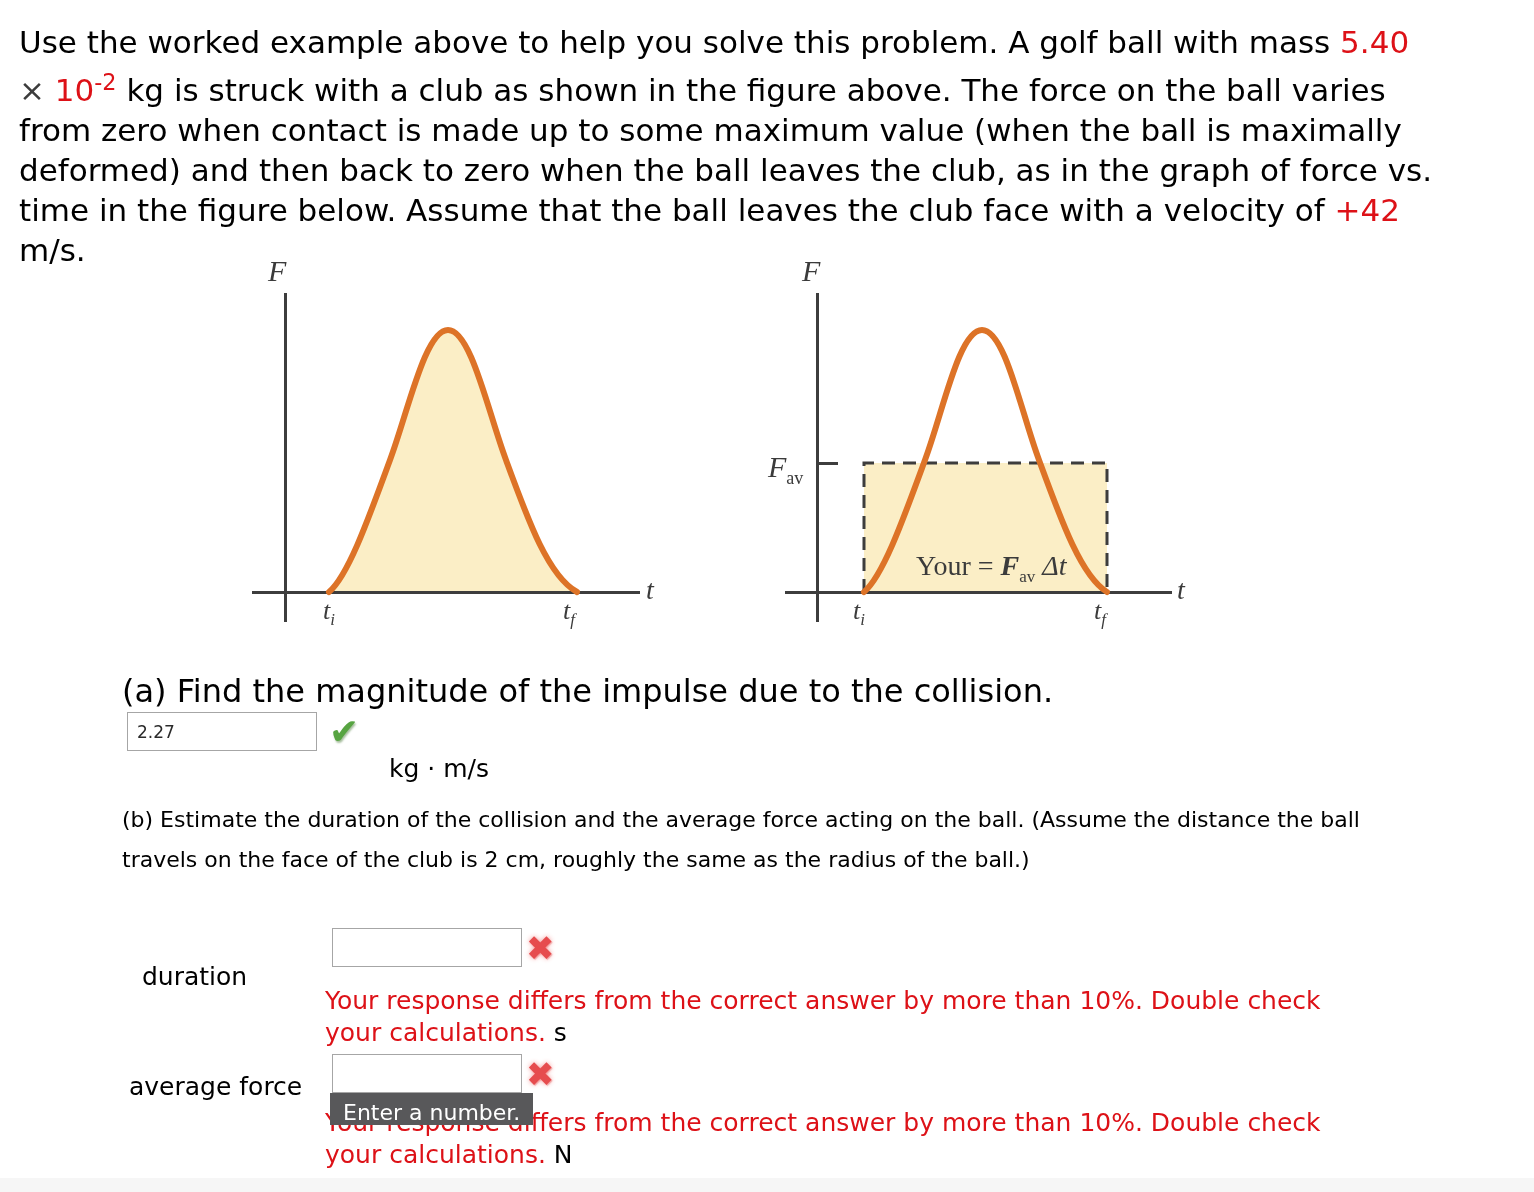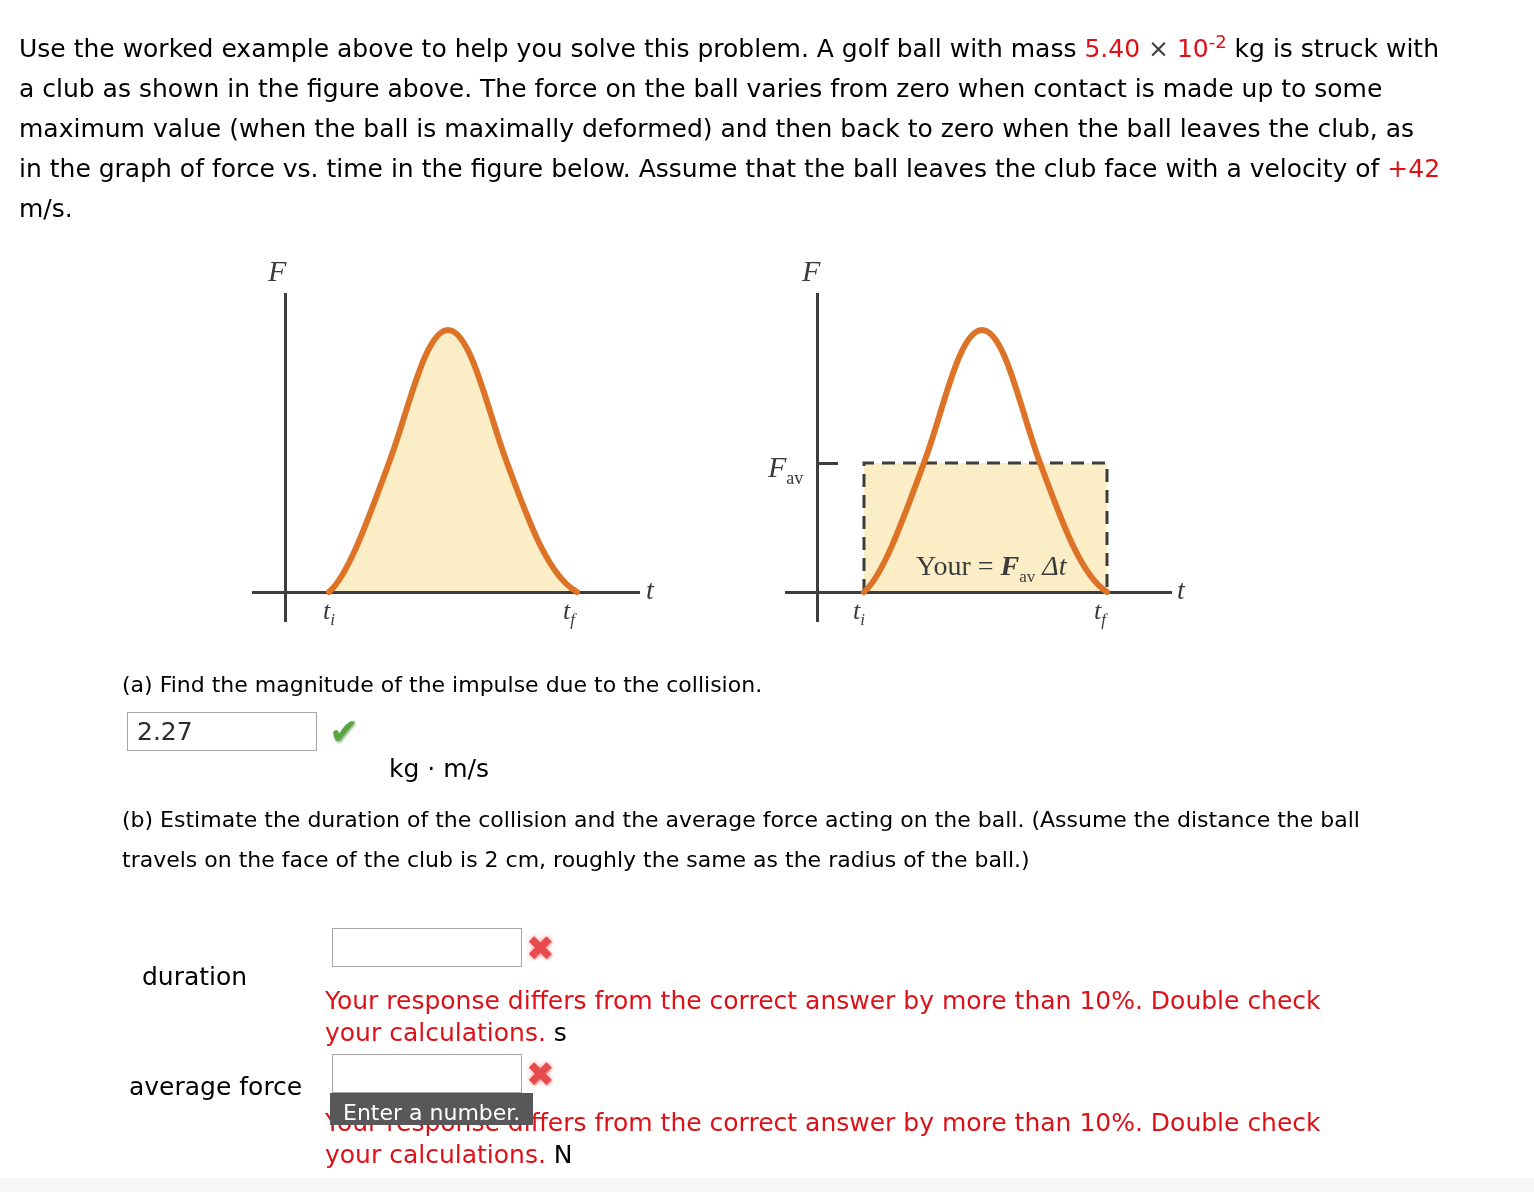--- a/index.html
+++ b/index.html
@@ -18,7 +18,7 @@
   body{font-family:"DejaVu Sans","Liberation Sans",sans-serif;color:#000;position:relative;}
   .abs{position:absolute;}
 
-  .intro{left:19px;top:22px;width:1424px;font-size:25px;line-height:40px;color:#000;}
+  .intro{left:19px;top:22px;width:1424px;font-size:31px;line-height:40px;color:#000;}
   .red{color:var(--accent_red);}
   .times{color:#3c3c3c;}
   sup{font-size:0.72em;}

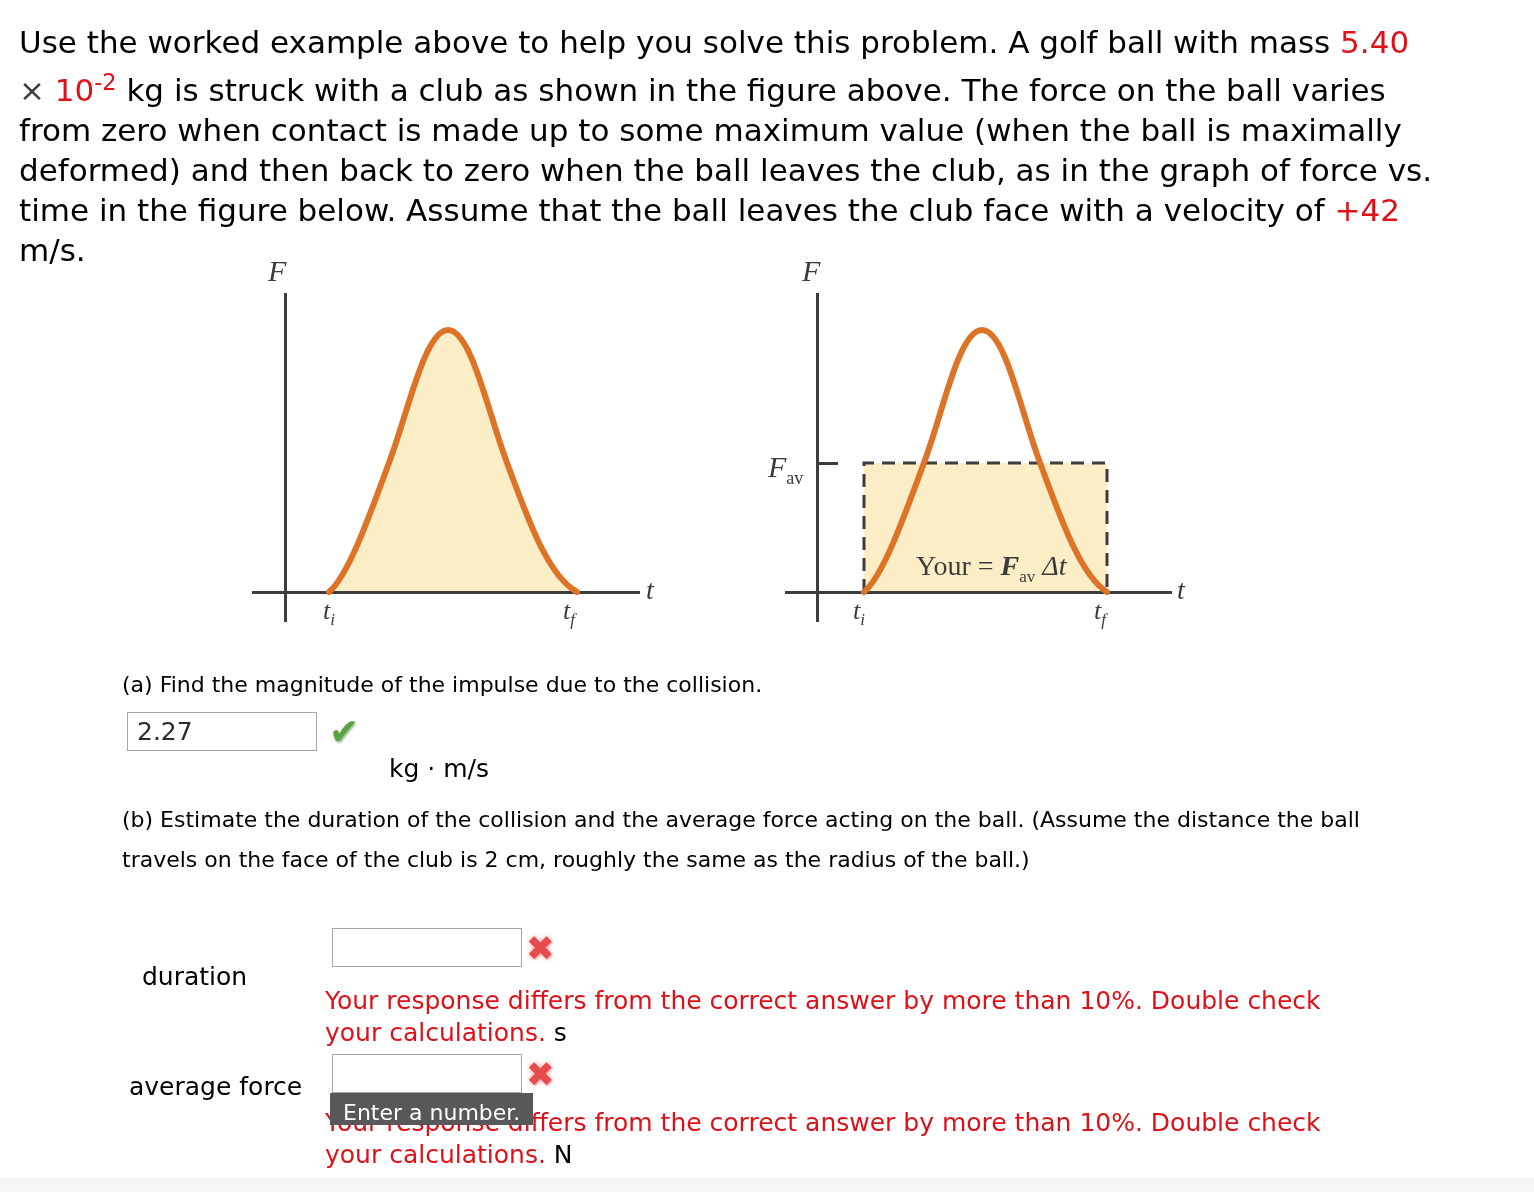--- a/index.html
+++ b/index.html
@@ -41,7 +41,7 @@
   .area-label sub{font-size:17px;font-style:normal;}
 
   
-  .prompt-a{left:122px;top:672px;font-size:22px;}
+  .prompt-a{left:122px;top:672px;font-size:32px;}
   .prompt-b{left:122px;top:800px;width:1266px;font-size:22px;line-height:40px;}
   input.ans{position:absolute;width:190px;height:39px;border:1px solid var(--input_border);
     font-family:"DejaVu Sans","Liberation Sans",sans-serif;font-size:25px;color:#2b2b2b;

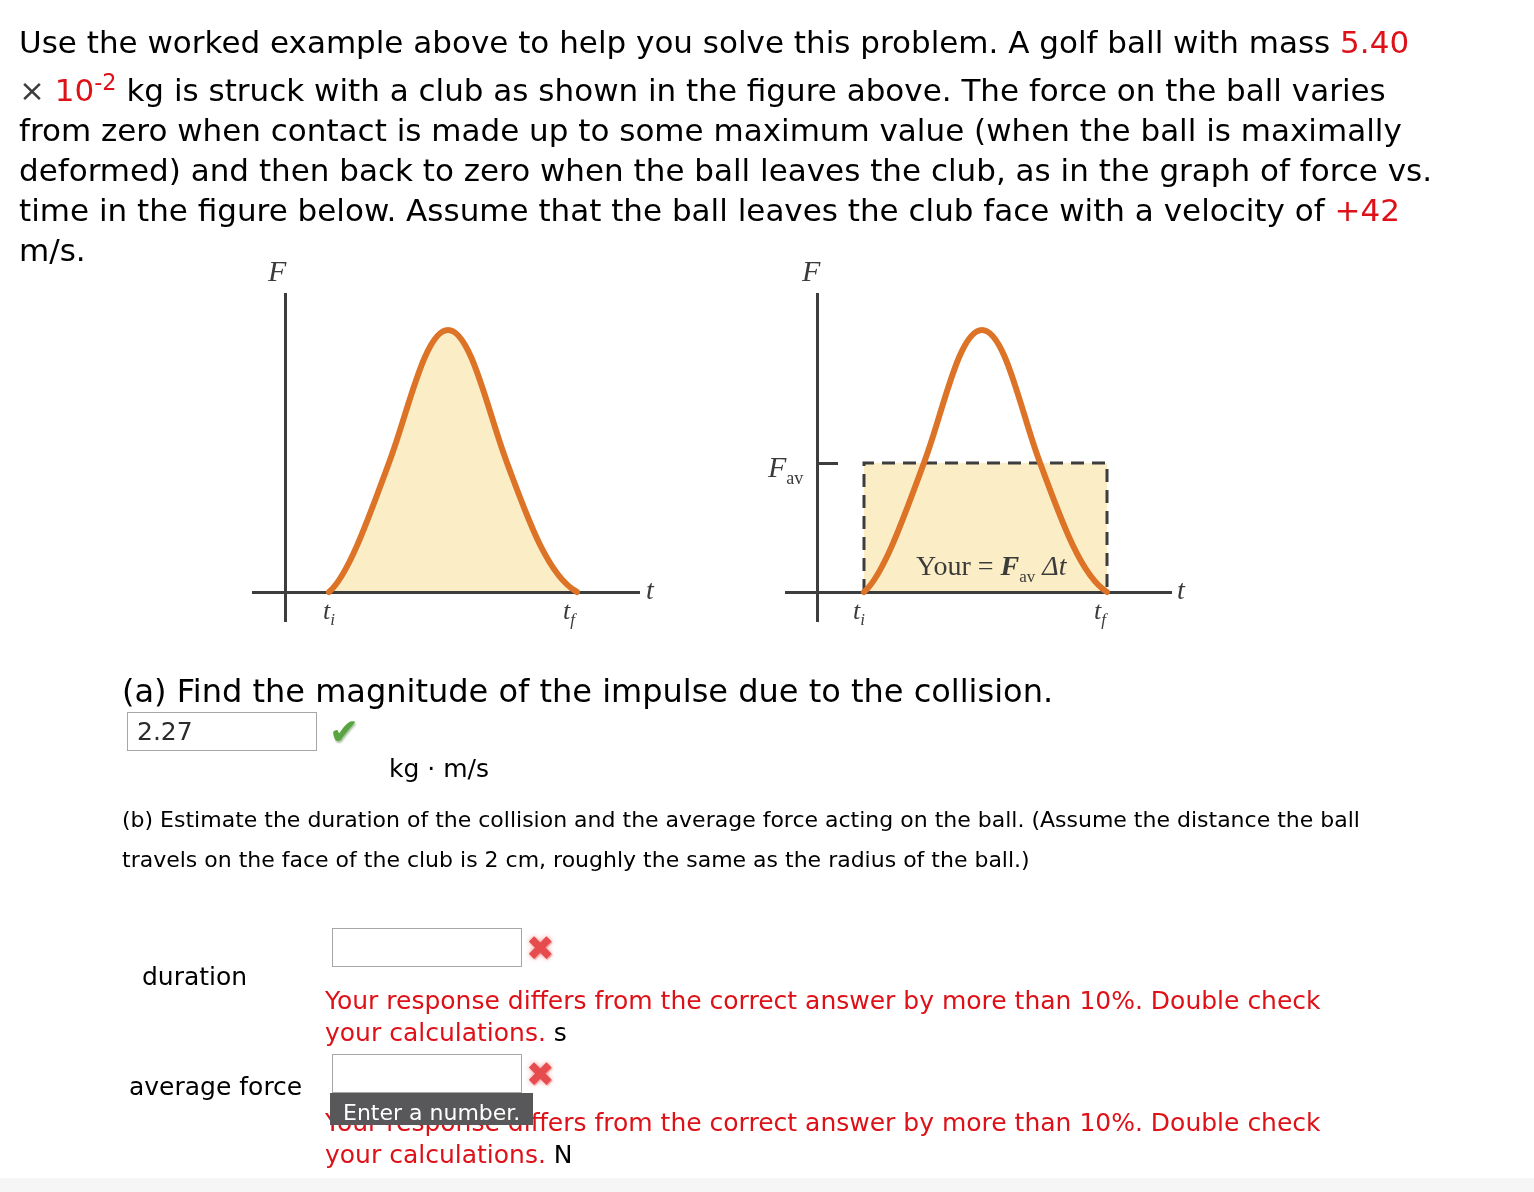--- a/index.html
+++ b/index.html
@@ -44,7 +44,7 @@
   .prompt-a{left:122px;top:672px;font-size:32px;}
   .prompt-b{left:122px;top:800px;width:1266px;font-size:22px;line-height:40px;}
   input.ans{position:absolute;width:190px;height:39px;border:1px solid var(--input_border);
-    font-family:"DejaVu Sans","Liberation Sans",sans-serif;font-size:25px;color:#2b2b2b;
+    font-family:"DejaVu Sans","Liberation Sans",sans-serif;font-size:17px;color:#2b2b2b;
     padding:0 0 0 9px;background:#fff;outline:none;}
   .in-a{left:127px;top:712px;}
   .in-dur{left:332px;top:928px;width:186px;}

